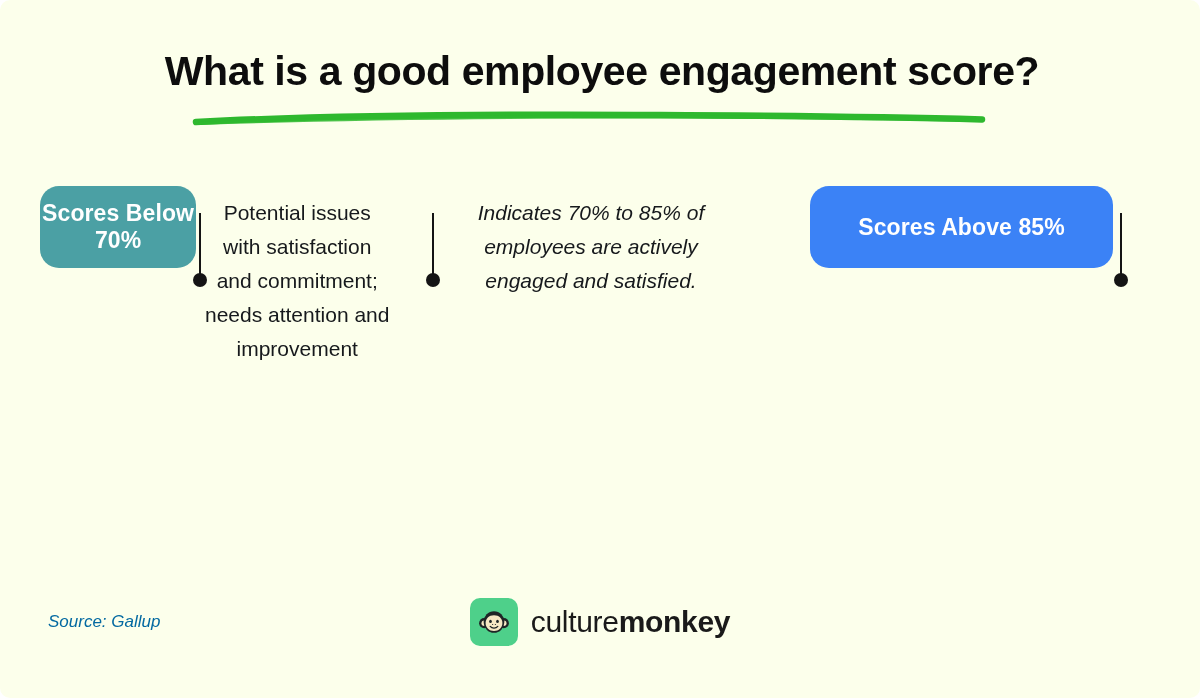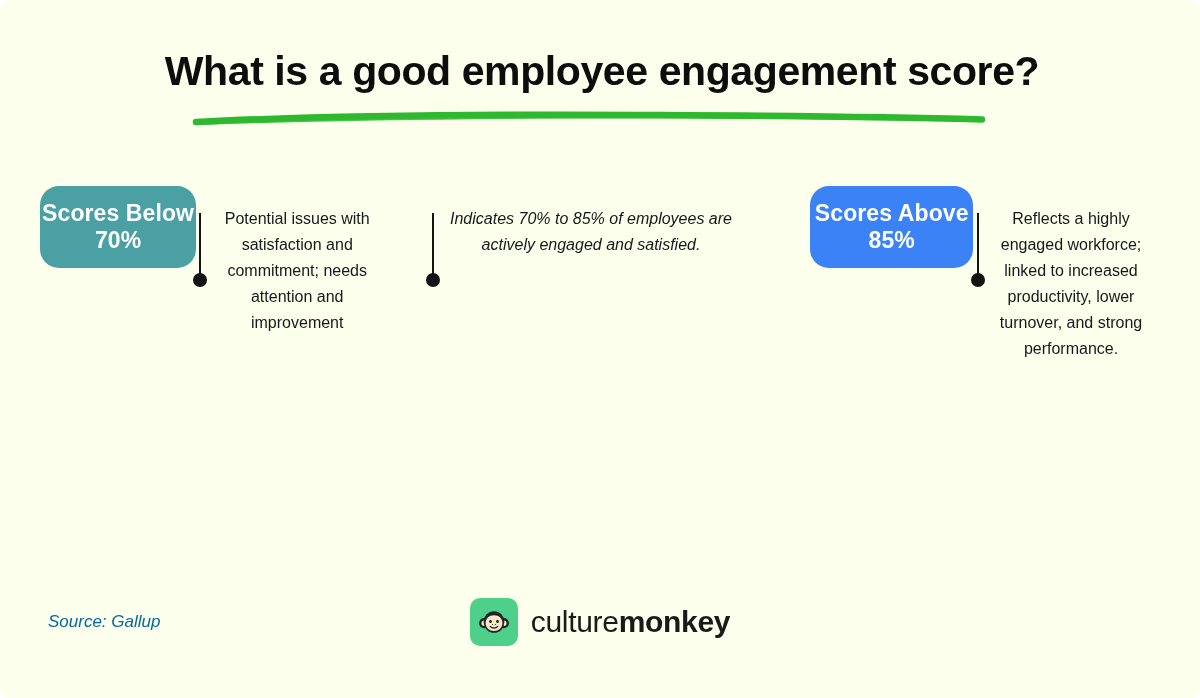--- a/index.html
+++ b/index.html
@@ -113,8 +113,8 @@
   }
 
   .desc {
-    margin-top: 20px;
-    font-size: 16px;
+    margin-top: 10px;
+    font-size: 21px;
     line-height: 1.62;
     color: #16191c;
     text-align: center;

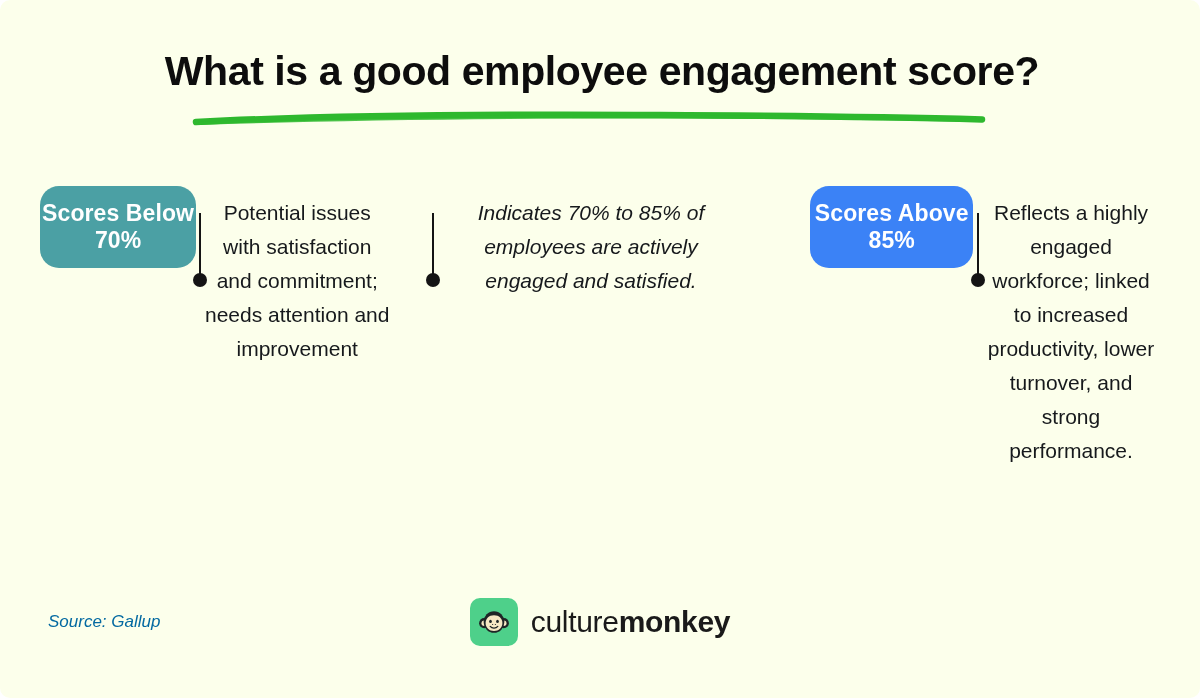--- a/index.html
+++ b/index.html
@@ -209,7 +209,6 @@
         <span class="connector-line"></span>
         <span class="connector-dot"></span>
       </div>
-      <p class="desc">Reflects a highly engaged workforce; linked to increased productivity, lower turnover, and strong performance.</p>
     </div>
 
   </div>

